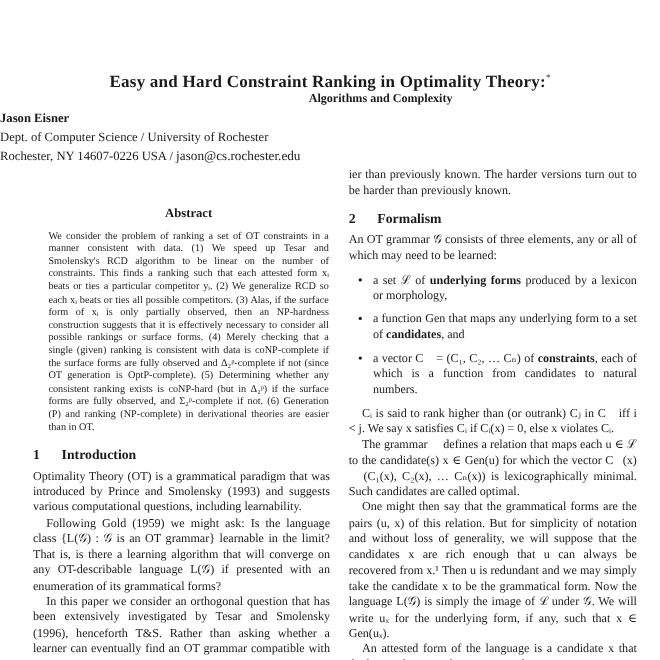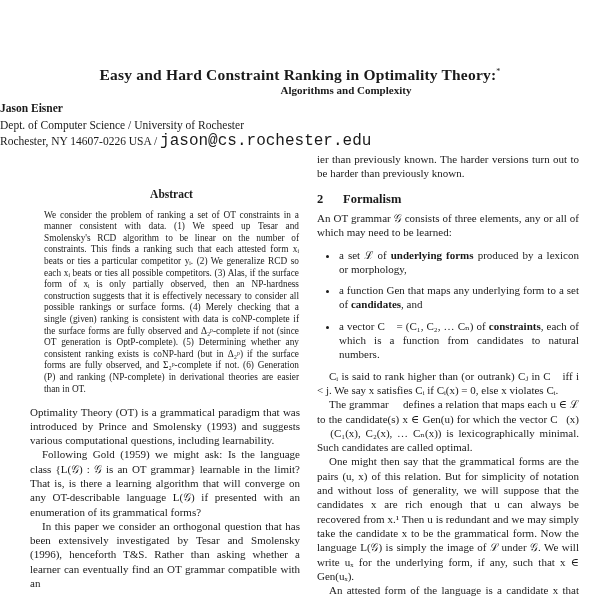--- a/index.html
+++ b/index.html
@@ -15,7 +15,7 @@
             font-weight: bold; font-size: 11.5px; }
   .affil { position: absolute; top: 117px; left: 0; width: 600px; text-align: left;
            font-size: 11.5px; line-height: 16px; }
-  .mono { font-family: Liberation Mono, monospace; font-size: 16px; }
+  .mono { font-family: Liberation Serif, serif; font-size: 12px; }
   .col { position: absolute; top: 152px; width: 255px; font-size: 10.1px; line-height: 12.4px; }
   .col.left { left: 44px; margin-top: 36px; }
   .col.right { left: 317px; width: 262px; }

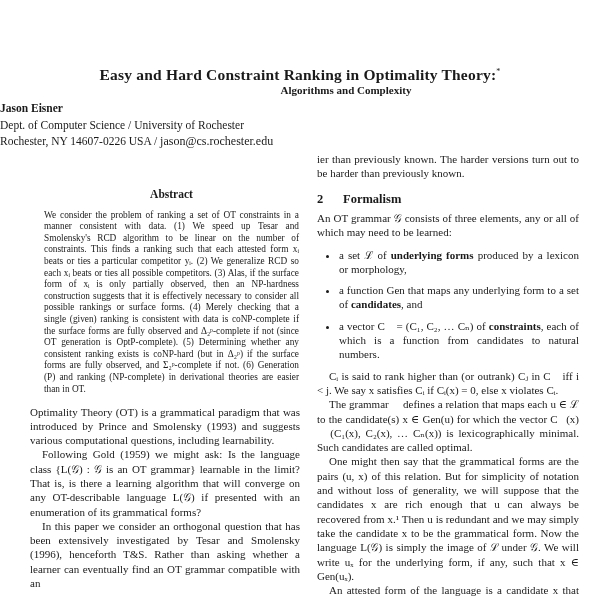--- a/index.html
+++ b/index.html
@@ -50,6 +50,9 @@
     <div class="abs-head">Abstract</div>
     <p class="abs">We consider the problem of ranking a set of OT constraints in a manner consistent with data. (1) We speed up Tesar and Smolensky's RCD algorithm to be linear on the number of constraints. This finds a ranking such that each attested form xᵢ beats or ties a particular competitor yᵢ. (2) We generalize RCD so each xᵢ beats or ties all possible competitors. (3) Alas, if the surface form of xᵢ is only partially observed, then an NP-hardness construction suggests that it is effectively necessary to consider all possible rankings or surface forms. (4) Merely checking that a single (given) ranking is consistent with data is coNP-complete if the surface forms are fully observed and Δ₂ᵖ-complete if not (since OT generation is OptP-complete). (5) Determining whether any consistent ranking exists is coNP-hard (but in Δ₂ᵖ) if the surface forms are fully observed, and Σ₂ᵖ-complete if not. (6) Generation (P) and ranking (NP-complete) in derivational theories are easier than in OT.</p>
 
+    <div class="sec">
+      <span class="num">1</span><span>Introduction</span>
+    </div>
     <p class="p">Optimality Theory (OT) is a grammatical paradigm that was introduced by Prince and Smolensky (1993) and suggests various computational questions, including learnability.</p>
     <p class="p ind">Following Gold (1959) we might ask: Is the language class {L(𝒢) : 𝒢 is an OT grammar} learnable in the limit? That is, is there a learning algorithm that will converge on any OT-describable language L(𝒢) if presented with an enumeration of its grammatical forms?</p>
     <p class="p ind">In this paper we consider an orthogonal question that has been extensively investigated by Tesar and Smolensky (1996), henceforth T&amp;S. Rather than asking whether a learner can eventually find an OT grammar compatible with an</p>

